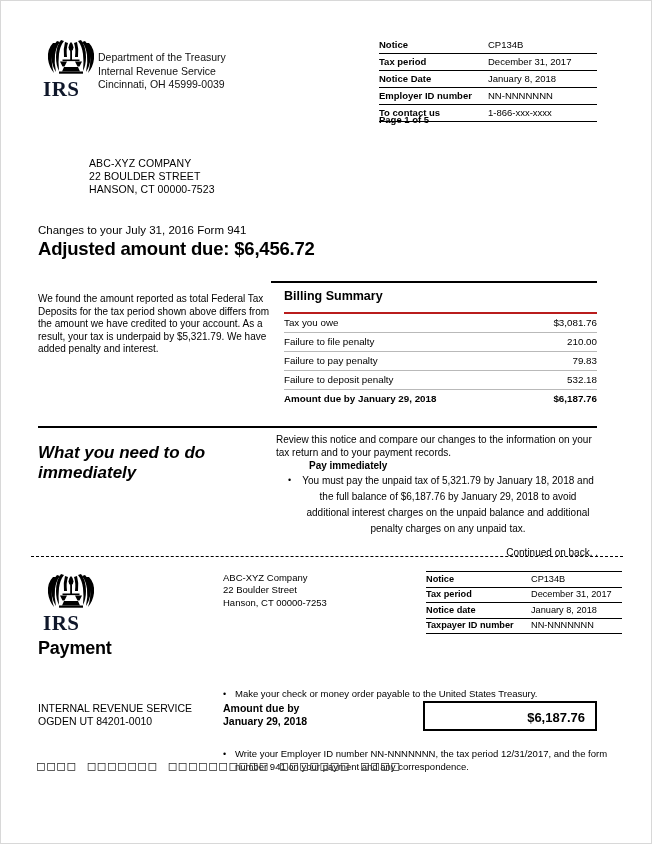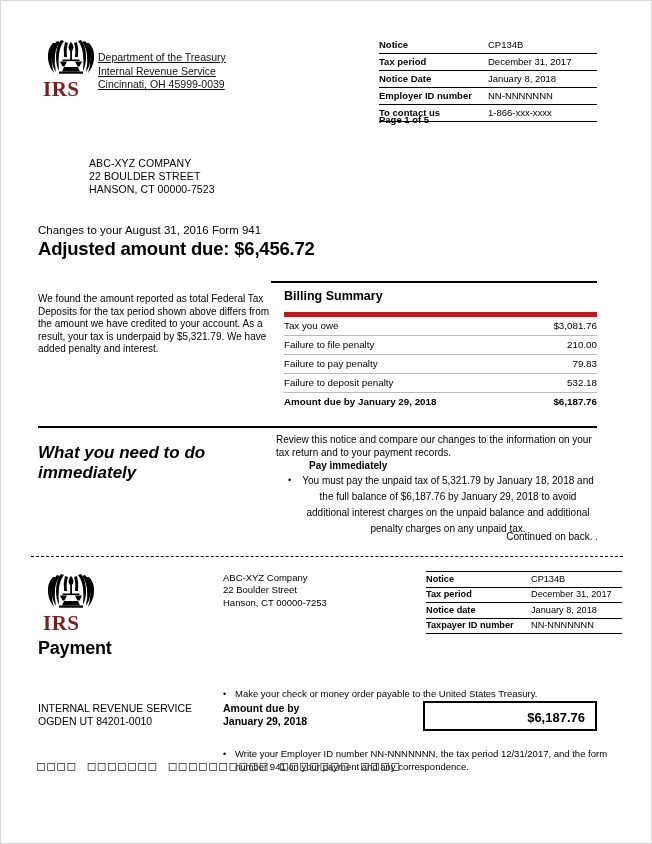--- a/index.html
+++ b/index.html
@@ -46,7 +46,6 @@
     font-size: 10.5px;
     line-height: 13.5px;
     color: #111;
-    text-decoration: underline;
   }
 
   

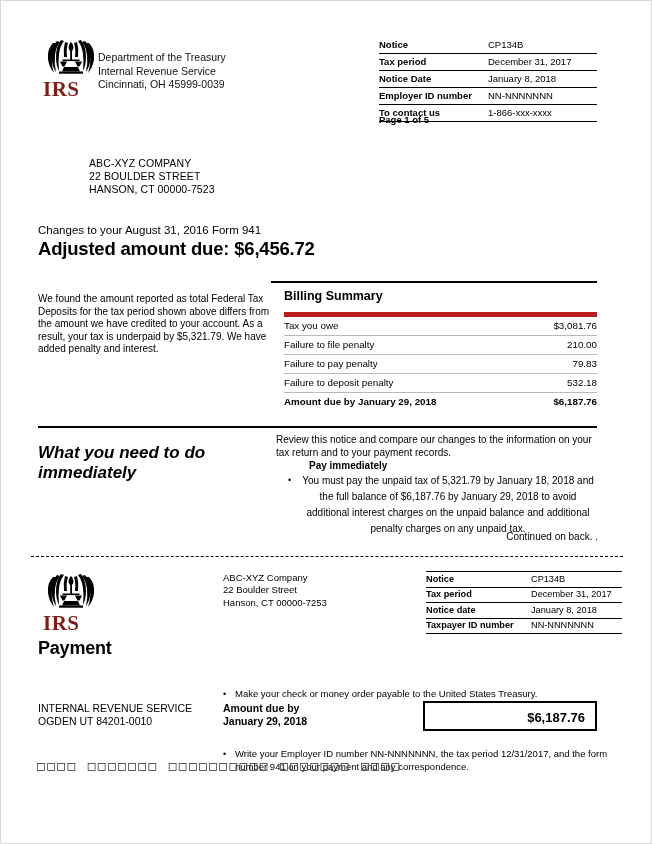--- a/index.html
+++ b/index.html
@@ -37,7 +37,7 @@
     font-weight: bold;
     letter-spacing: 0.5px;
     line-height: 1;
-    color: #7f1d1d;
+    color: #0f172a;
   }
 
   

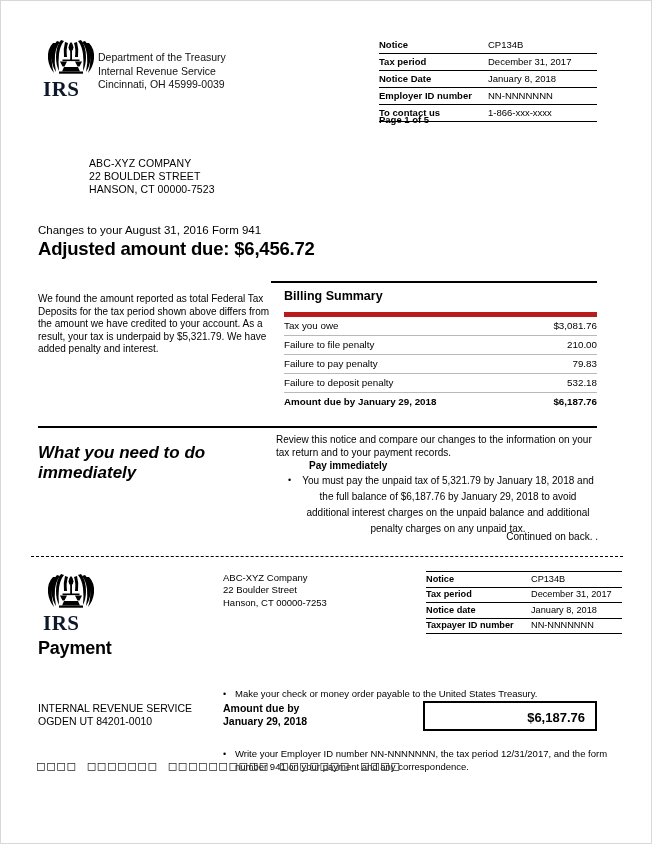--- a/index.html
+++ b/index.html
@@ -320,7 +320,7 @@
     <div>HANSON, CT 00000-7523</div>
   </div>
 
-  <div class="abs" id="changes-line">Changes to your August 31, 2016 Form 941</div>
+  <div class="abs" id="changes-line">Changes to your July 31, 2016 Form 941</div>
   <div class="abs" id="amount-title">Adjusted amount due: $6,456.72</div>
 
   <div class="abs" id="explanation">We found the amount reported as total Federal Tax Deposits for the tax period shown above differs from the amount we have credited to your account. As a result, your tax is underpaid by $5,321.79.  We have added penalty and interest.</div>

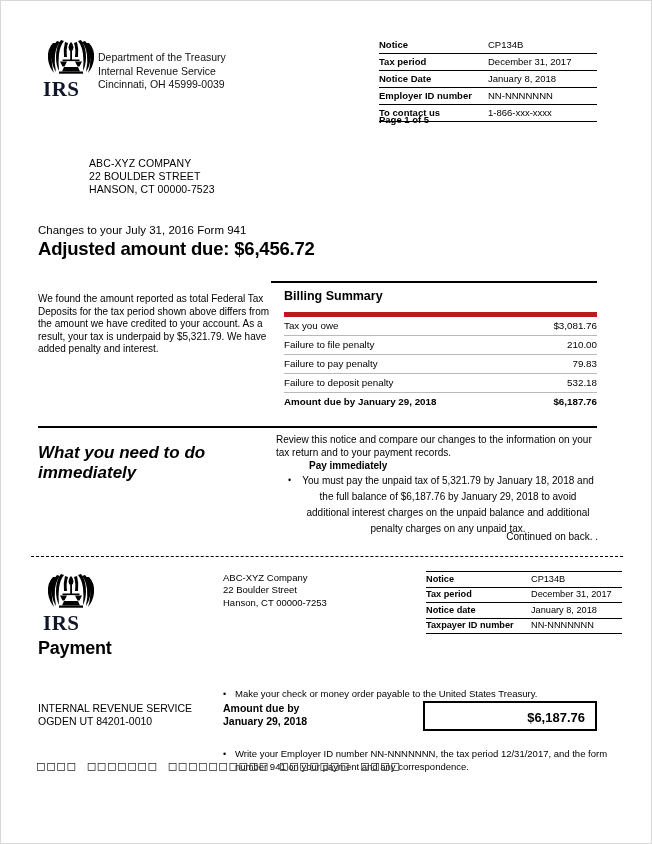--- a/index.html
+++ b/index.html
@@ -120,7 +120,7 @@
     border-bottom: none;
     padding-top: 3px;
   }
-  #billing-table tr:first-child td { border-top: 5px solid #b91c1c; }
+  #billing-table tr:first-child td { border-top: 2px solid #b91c1c; }
 
   
   #todo-rule { left: 37px; top: 425px; width: 559px; }

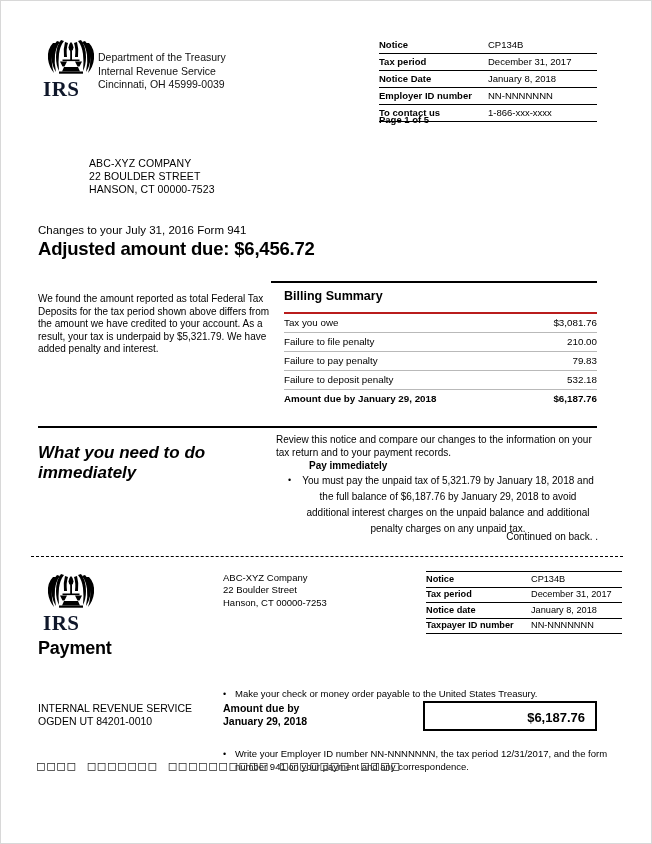--- a/index.html
+++ b/index.html
@@ -154,7 +154,7 @@
     font-size: 9px;
   }
   #continued {
-    left: 275px; top: 530px;
+    left: 275px; top: 546px;
     width: 322px;
     text-align: right;
     font-size: 10px;

